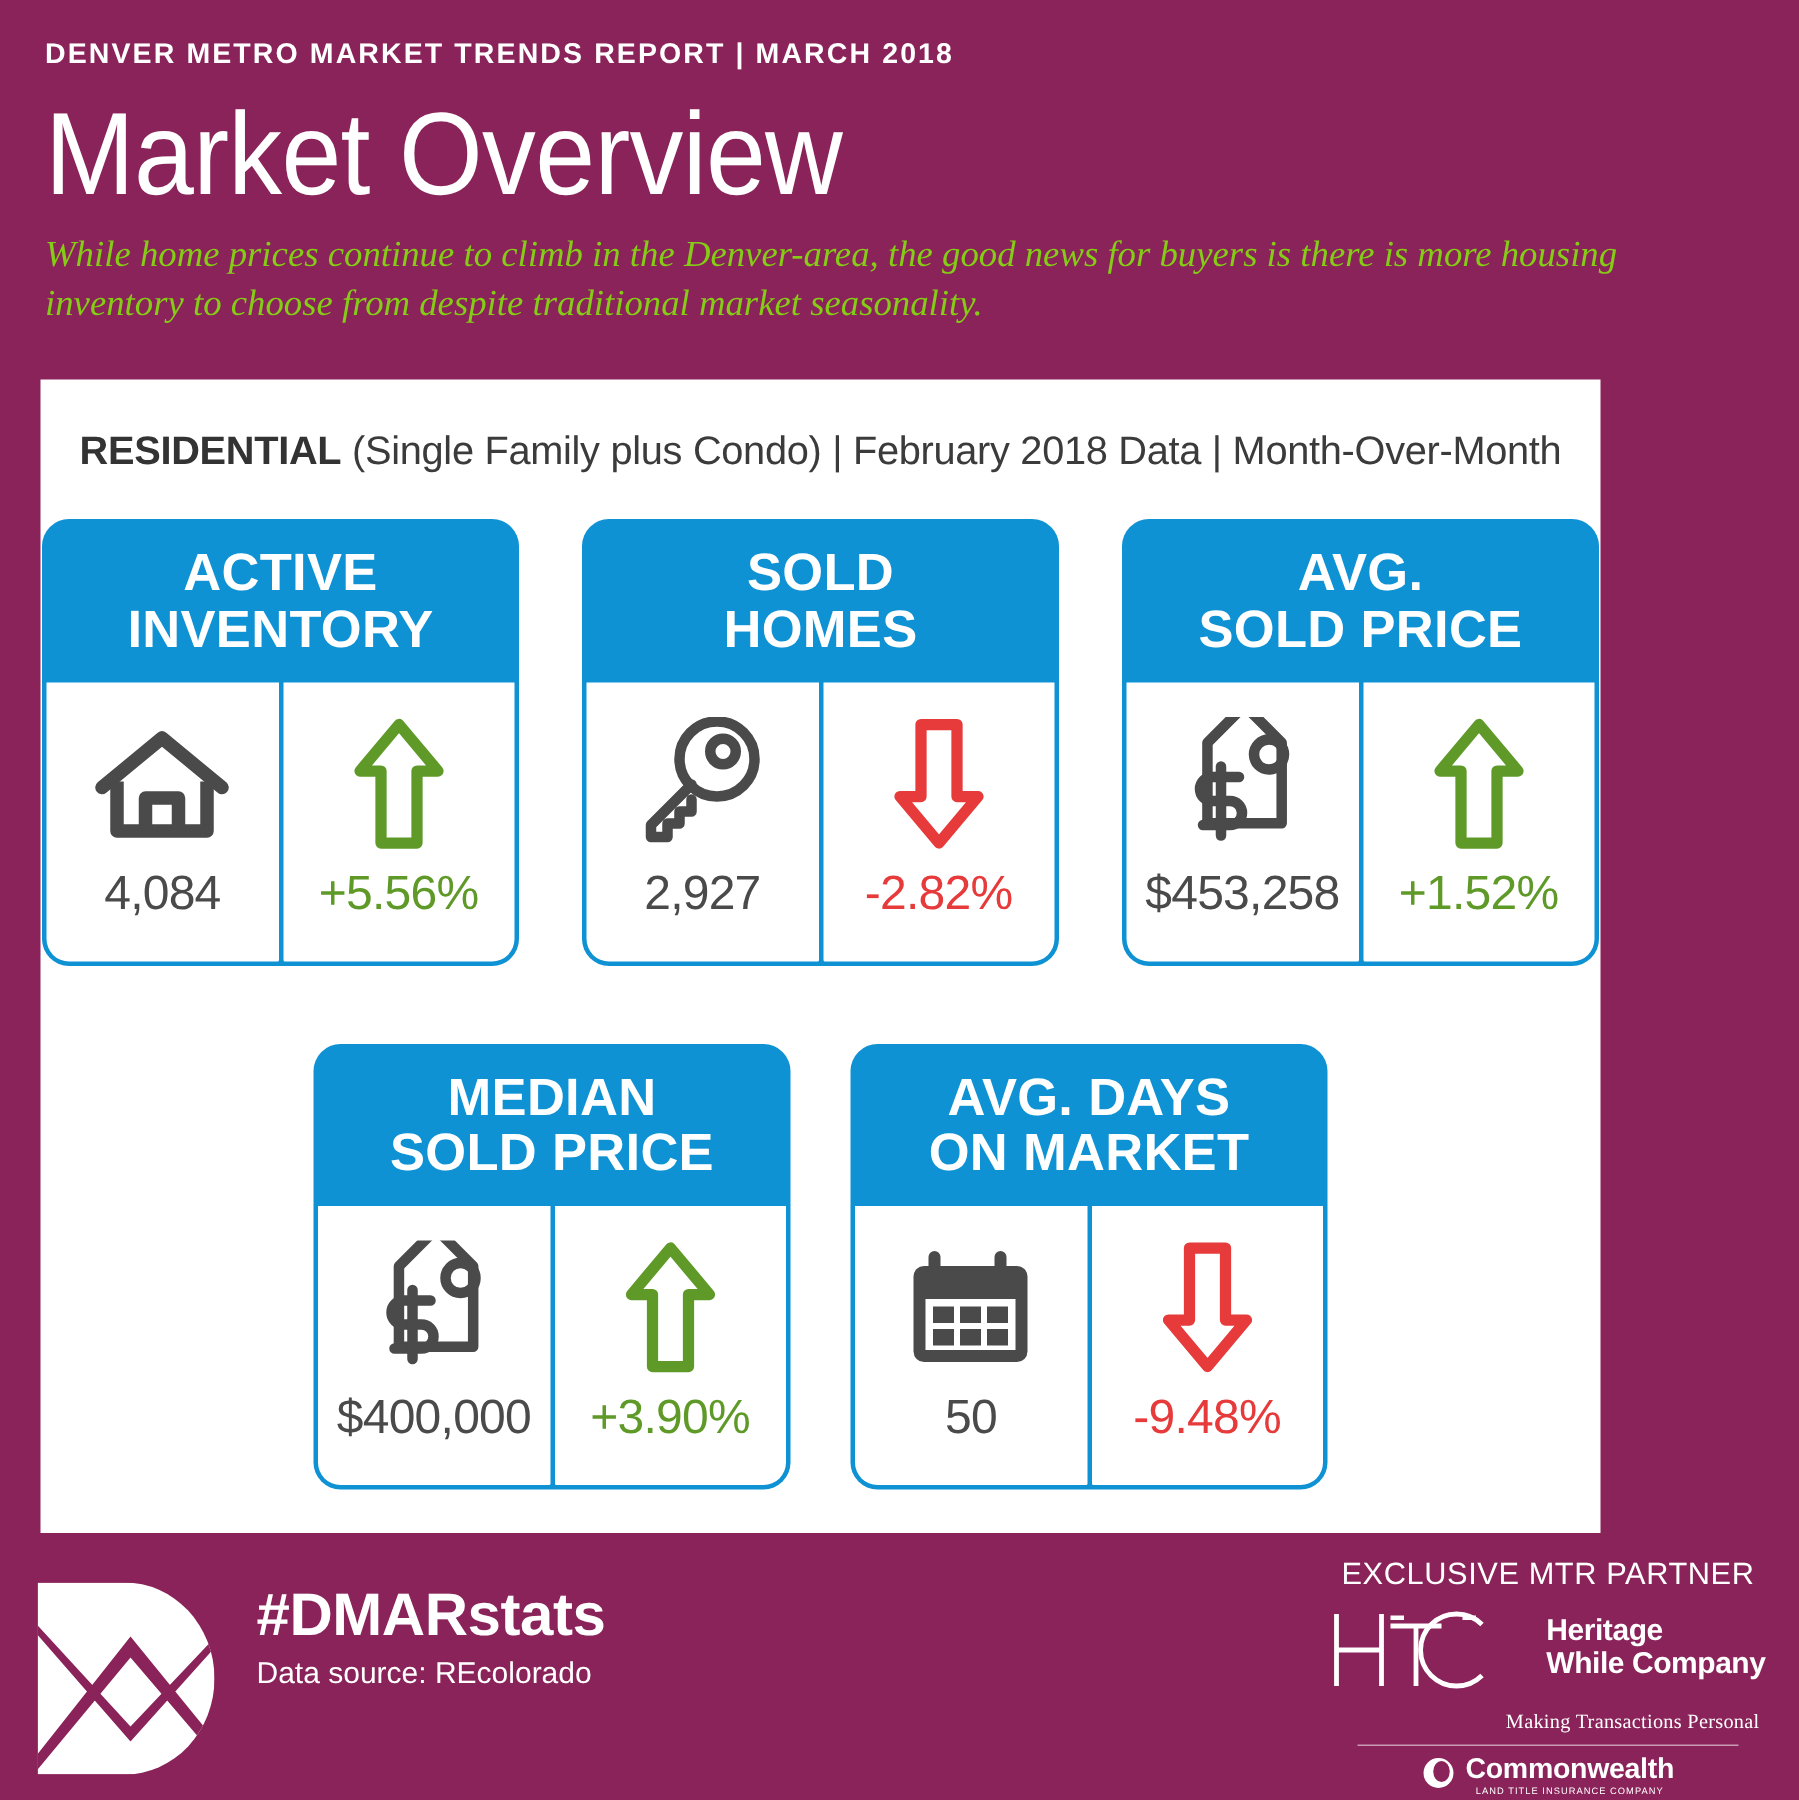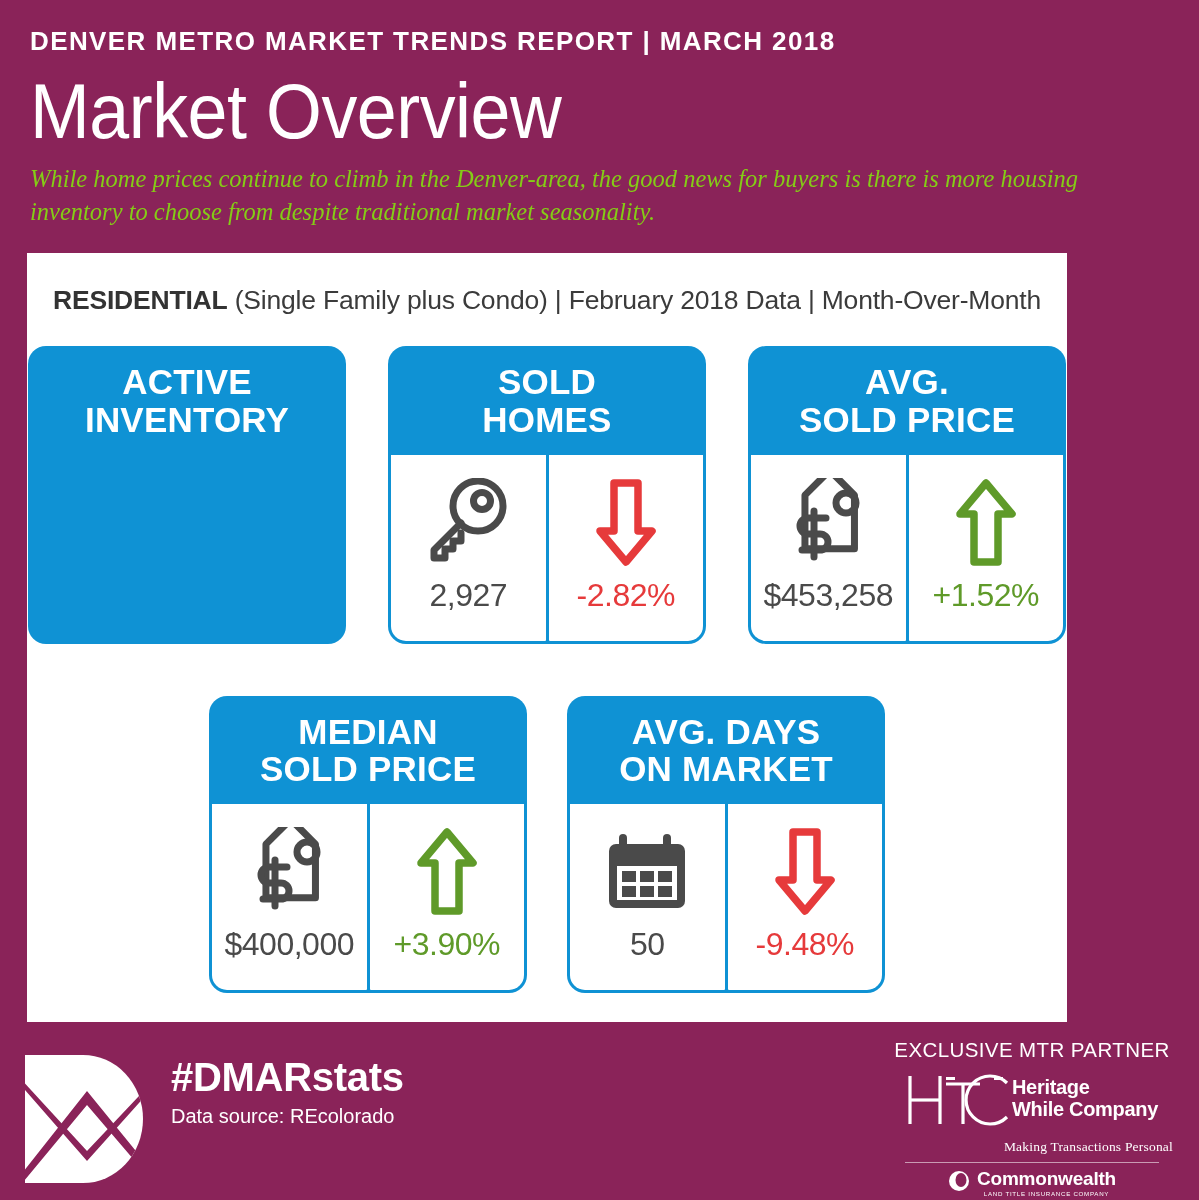--- a/index.html
+++ b/index.html
@@ -15,7 +15,7 @@
   .header { padding: 26px 30px 0 30px; }
   .eyebrow {
     color: #ffffff;
-    font-size: 26px;
+    font-size: 19px;
     font-weight: 700;
     letter-spacing: 1.4px;
     white-space: nowrap;

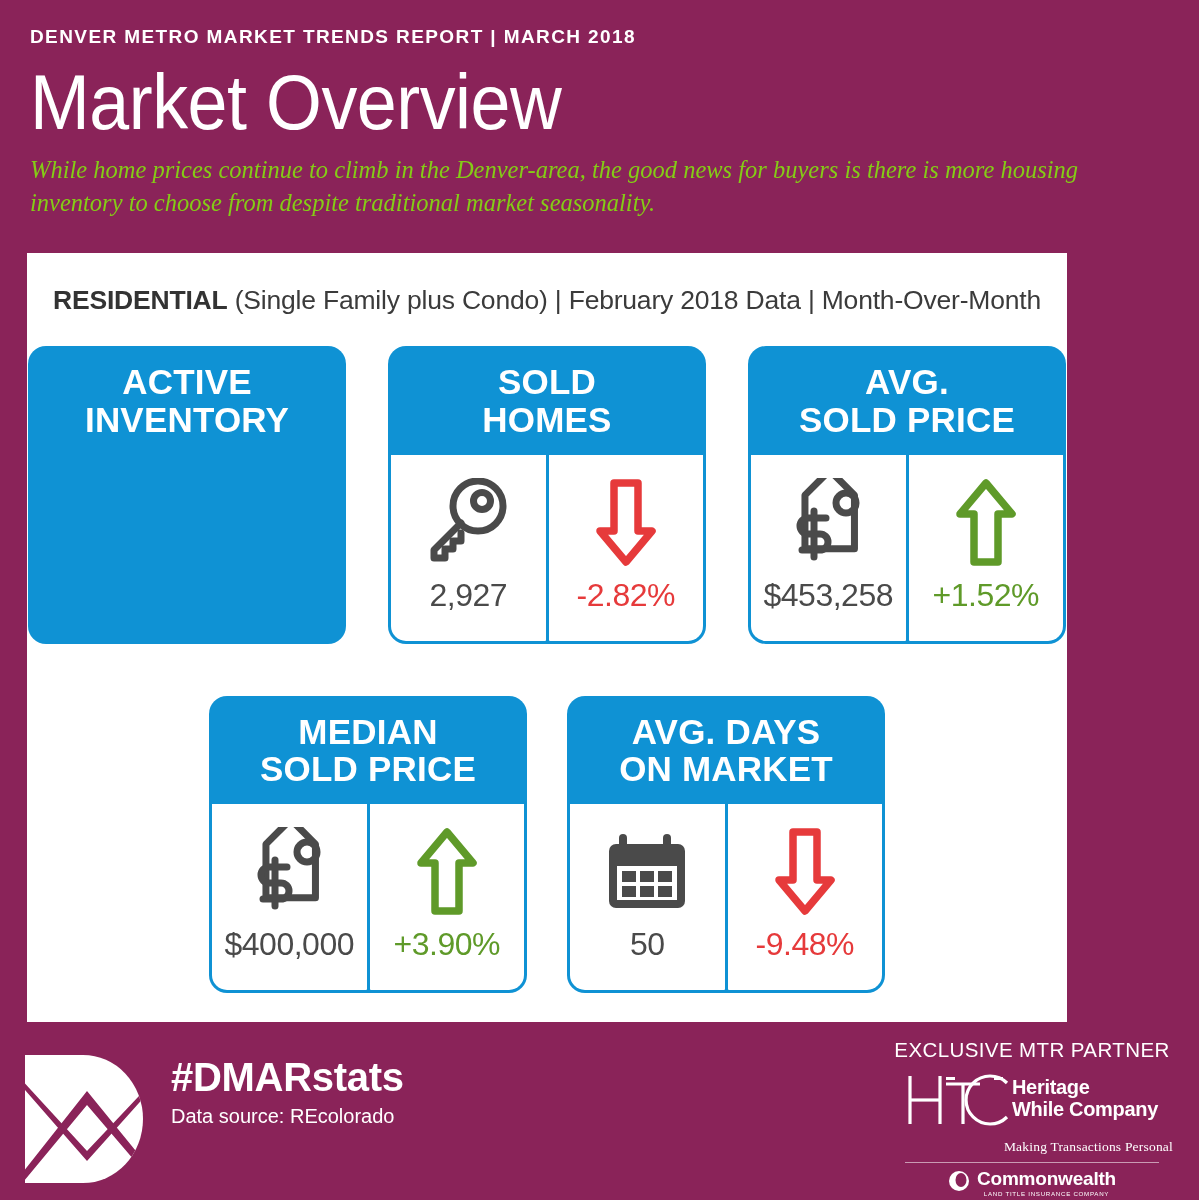--- a/index.html
+++ b/index.html
@@ -231,6 +231,26 @@
       <div class="card-title">
         <div>ACTIVE</div>
         <div>INVENTORY</div>
+      </div>
+      <div class="card-body">
+        <div class="cell">
+          <div class="icon-slot">
+            <svg width="92" height="76" viewBox="0 0 92 76">
+              <path d="M6 40 L46 7 L86 40" fill="none" stroke="#4a4a4a" stroke-width="9" stroke-linecap="round" stroke-linejoin="round"></path>
+              <path d="M16 36 L16 69 L76 69 L76 36" fill="none" stroke="#4a4a4a" stroke-width="9" stroke-linejoin="round"></path>
+              <path d="M35 69 L35 47 L57 47 L57 69" fill="none" stroke="#4a4a4a" stroke-width="9" stroke-linejoin="round"></path>
+            </svg>
+          </div>
+          <div class="cell-value">4,084</div>
+        </div>
+        <div class="cell">
+          <div class="icon-slot">
+            <svg width="60" height="90" viewBox="0 0 60 90">
+              <path d="M30 5 L56 36 L42 36 L42 84 L18 84 L18 36 L4 36 Z" fill="none" stroke="#5F9A29" stroke-width="7.5" stroke-linejoin="round"></path>
+            </svg>
+          </div>
+          <div class="cell-value up">+5.56%</div>
+        </div>
       </div>
     </div>
 

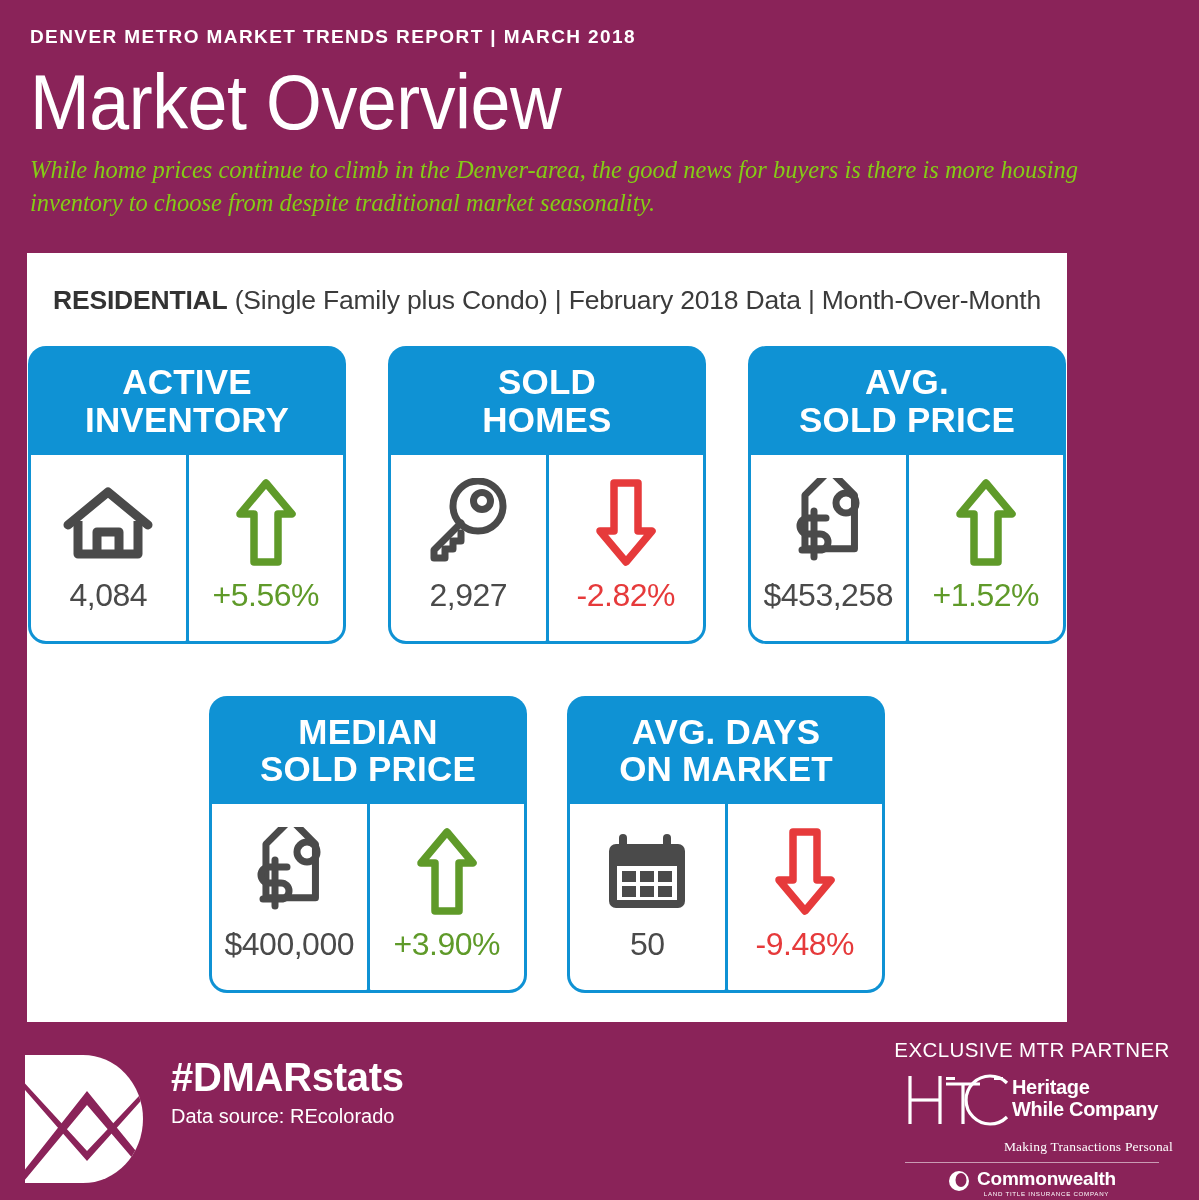--- a/index.html
+++ b/index.html
@@ -161,7 +161,7 @@
   .htc-block {
     display: flex;
     align-items: flex-start;
-    justify-content: center;
+    justify-content: space-between;
     margin-top: 8px;
   }
   .htc-words {

